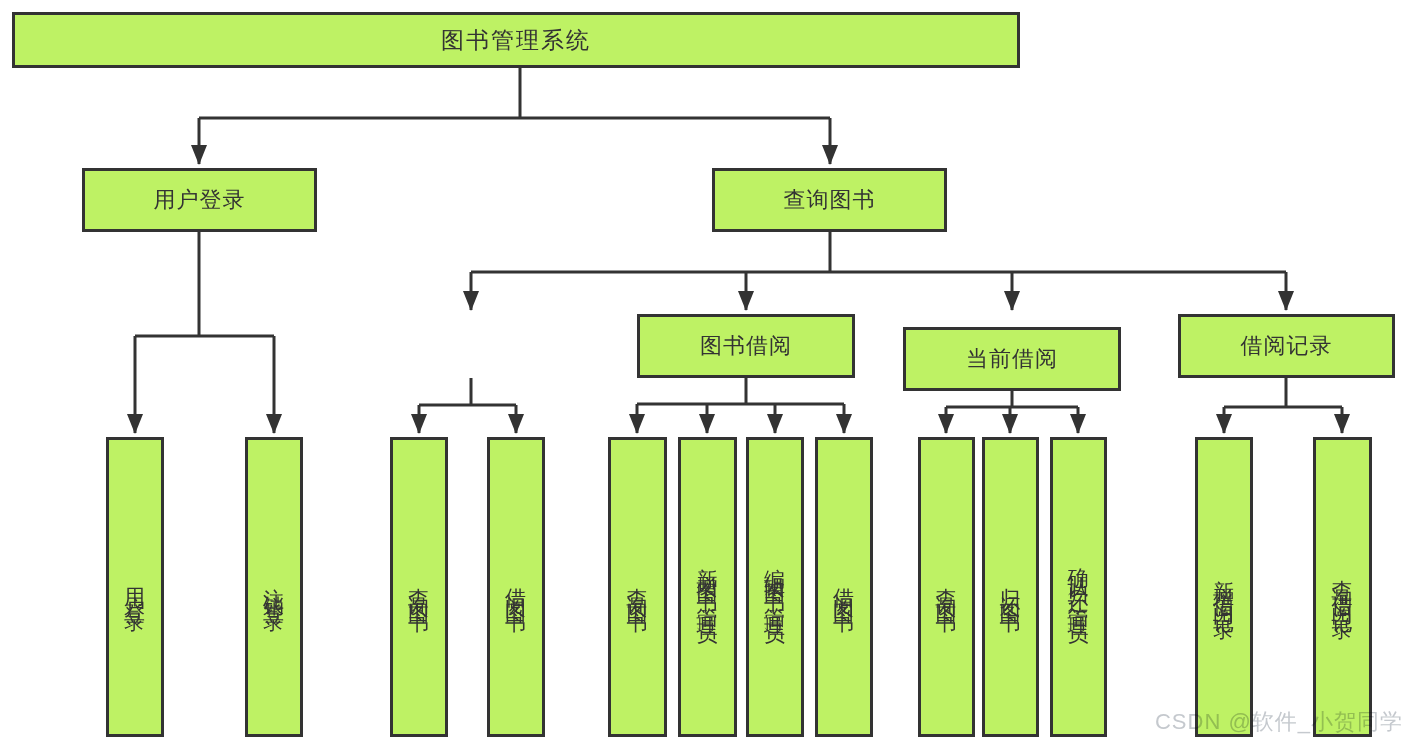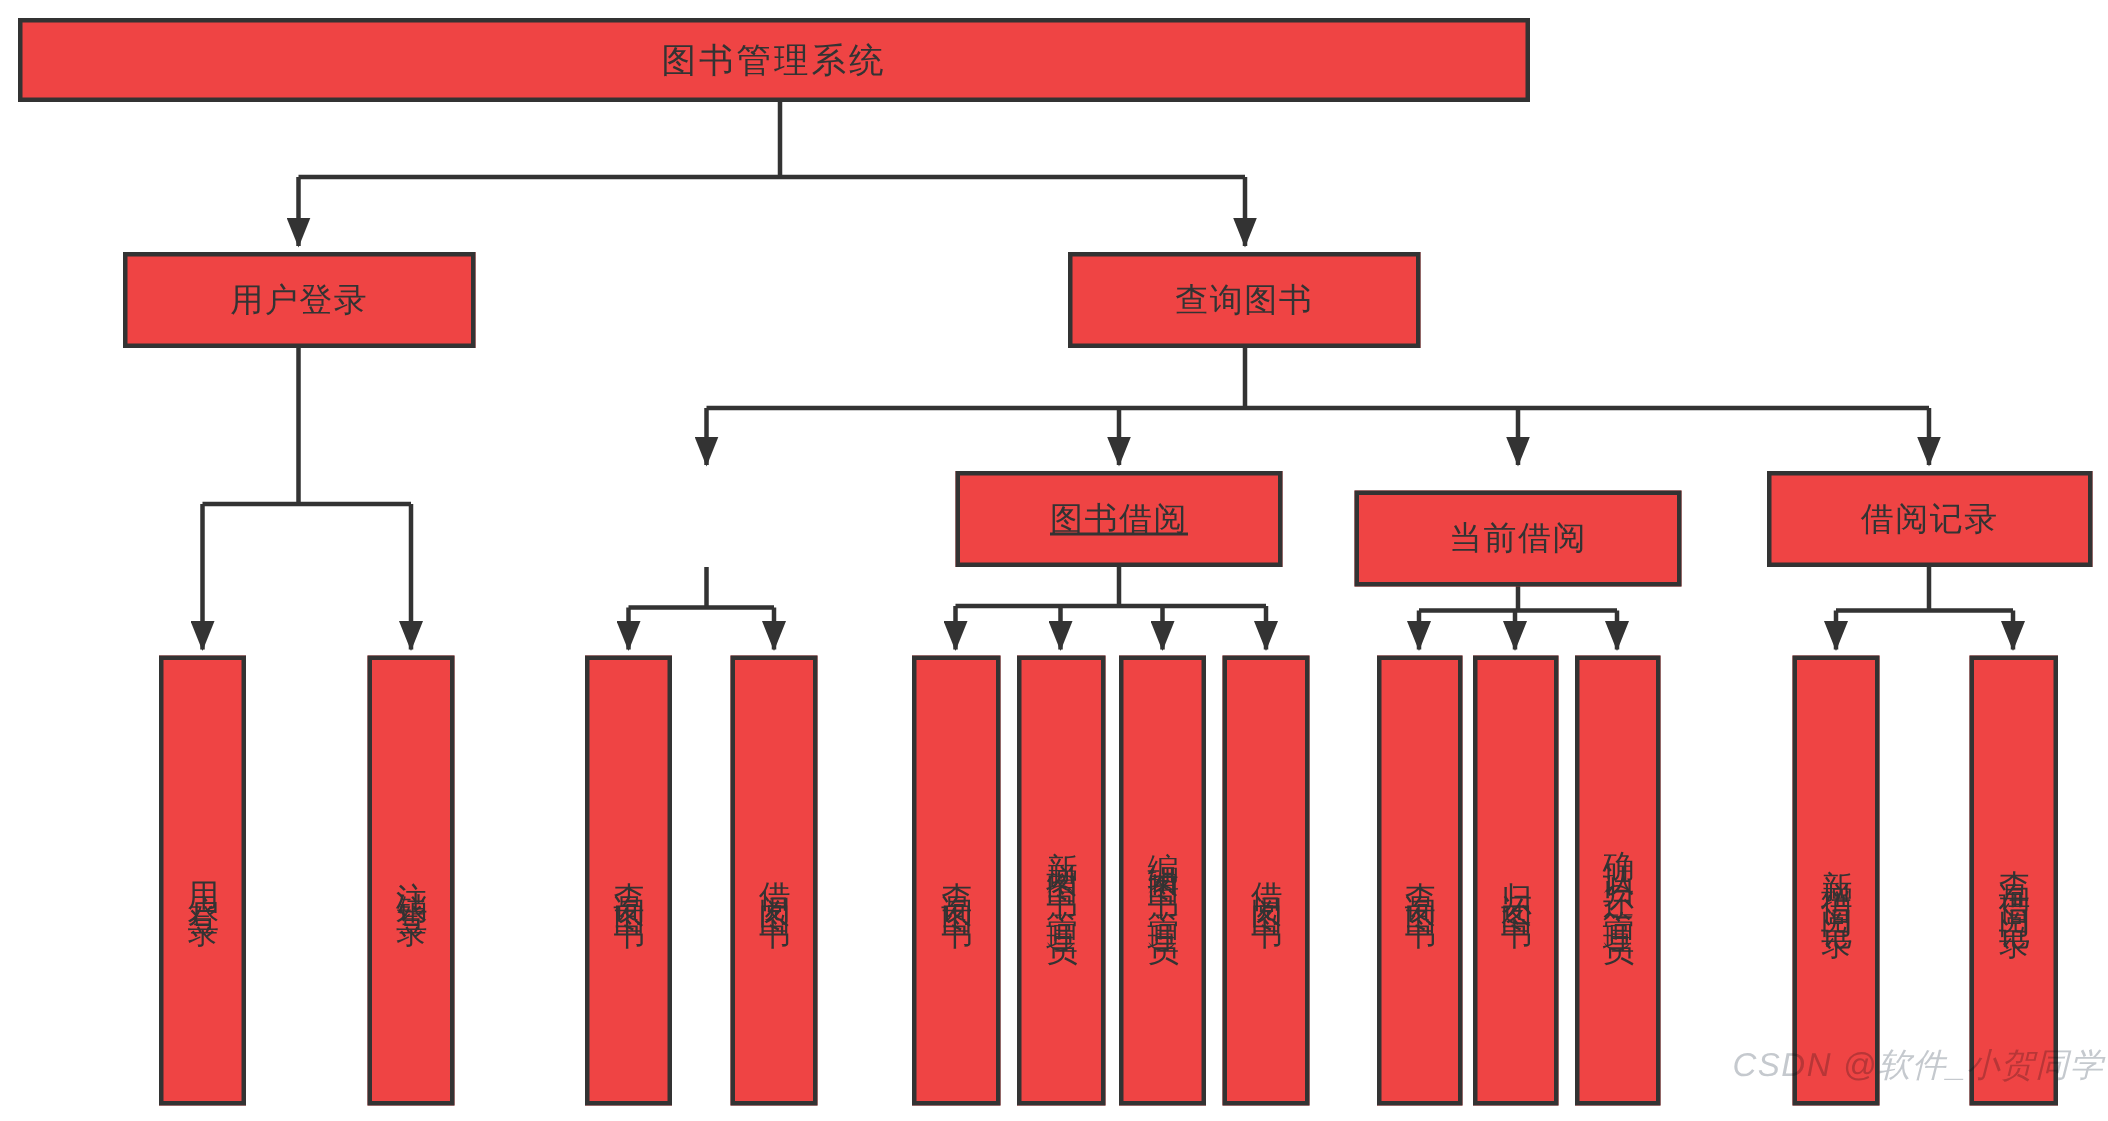--- a/index.html
+++ b/index.html
@@ -23,7 +23,7 @@
     position: absolute;
     box-sizing: border-box;
     border: 3px solid #333333;
-    background: #ef4444;
+    background: #bef264;
     display: flex;
     align-items: center;
     justify-content: center;

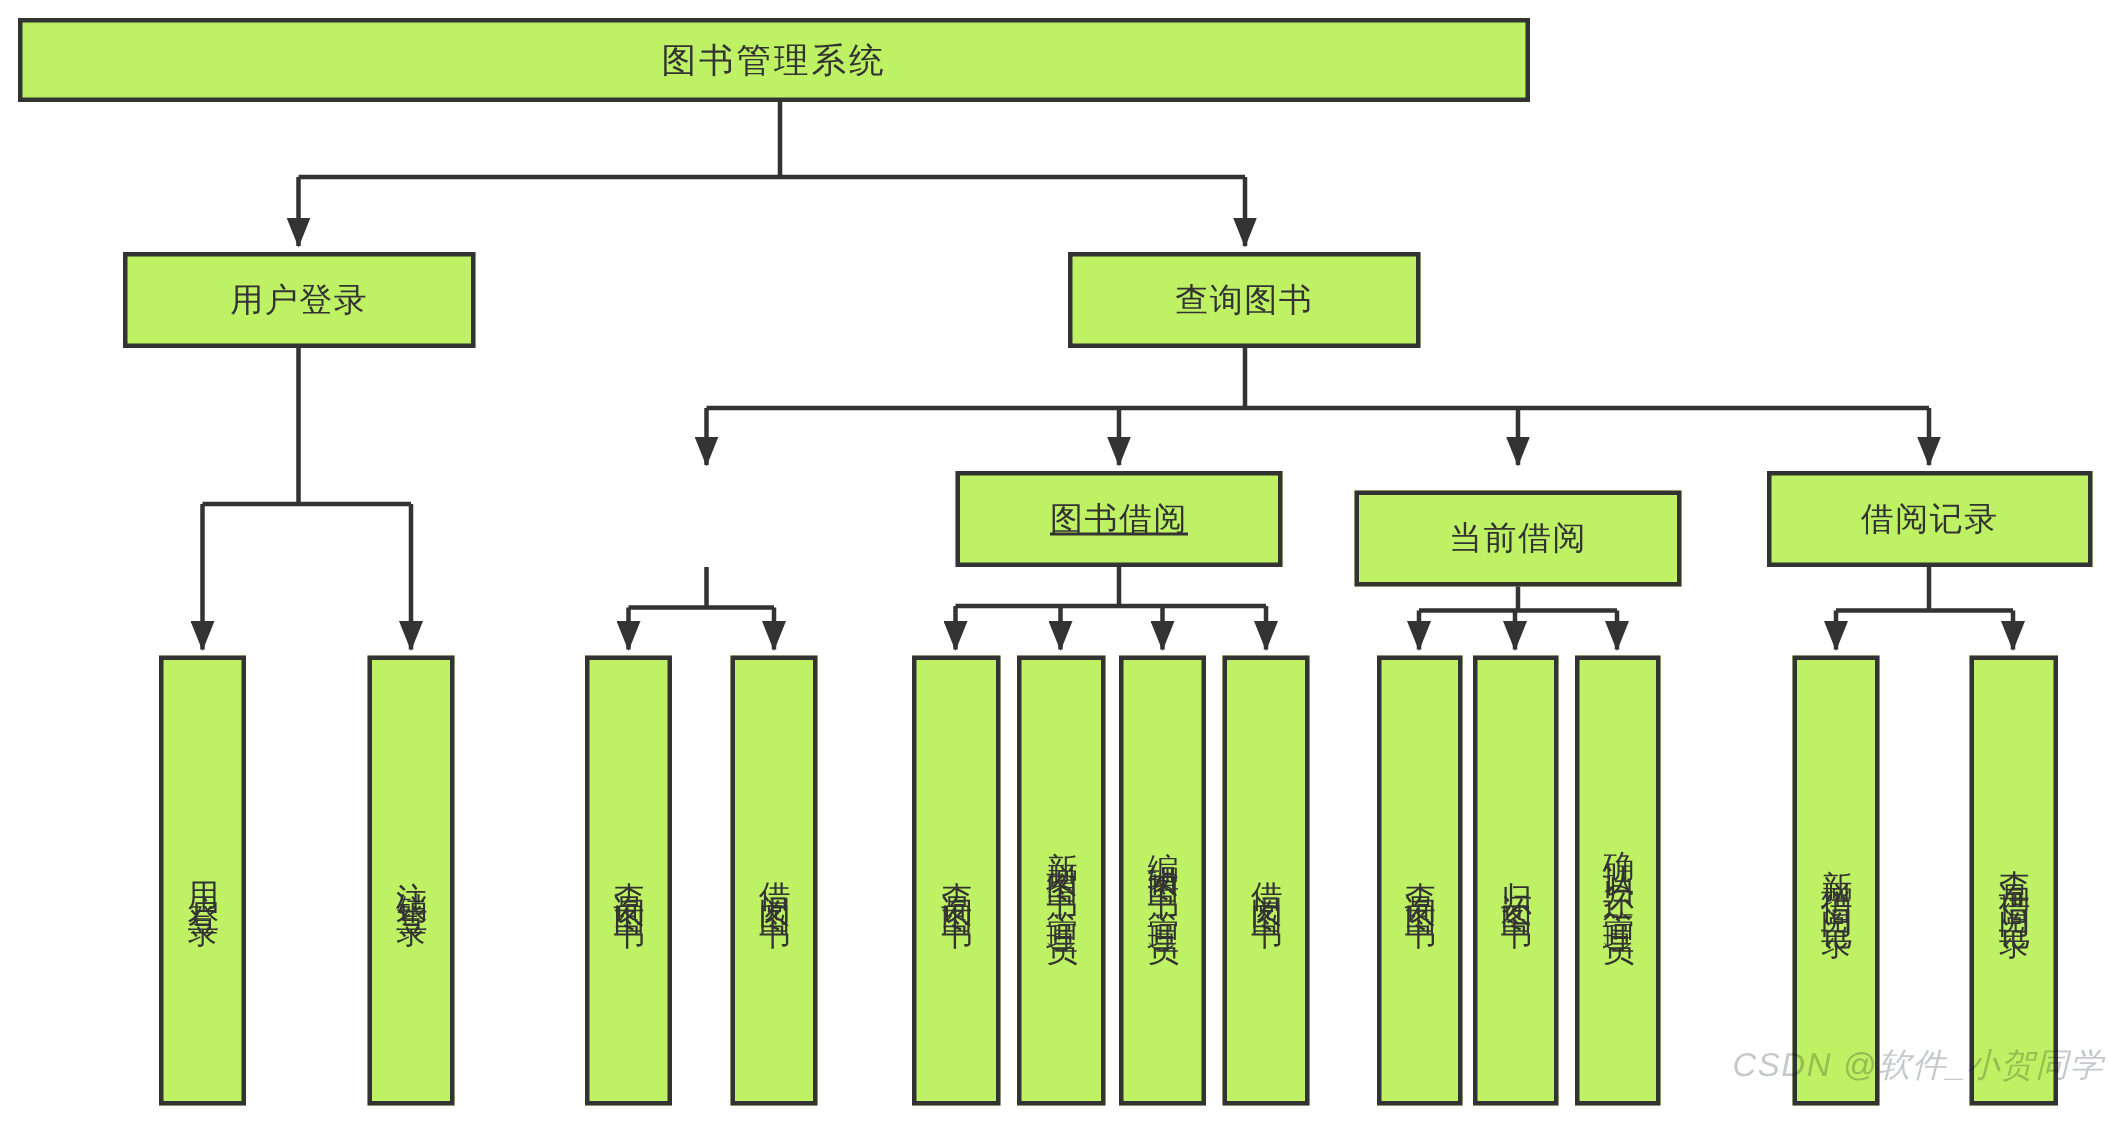--- a/index.html
+++ b/index.html
@@ -103,7 +103,7 @@
   <div class="node h" style="left:82px; top:168px; width:235px; height:64px;">用户登录</div>
   <div class="node h" style="left:712px; top:168px; width:235px; height:64px;">查询图书</div>
 
-  <div class="node h" style="left:637px; top:314px; width:218px; height:64px;text-decoration:underline;">图书借阅</div>
+  <div class="node h" style="left:637px; top:314px; width:218px; height:64px;">图书借阅</div>
   <div class="node h" style="left:903px; top:314px; width:218px; height:64px;margin-top:13px;">当前借阅</div>
   <div class="node h" style="left:1178px; top:314px; width:217px; height:64px;">借阅记录</div>
 

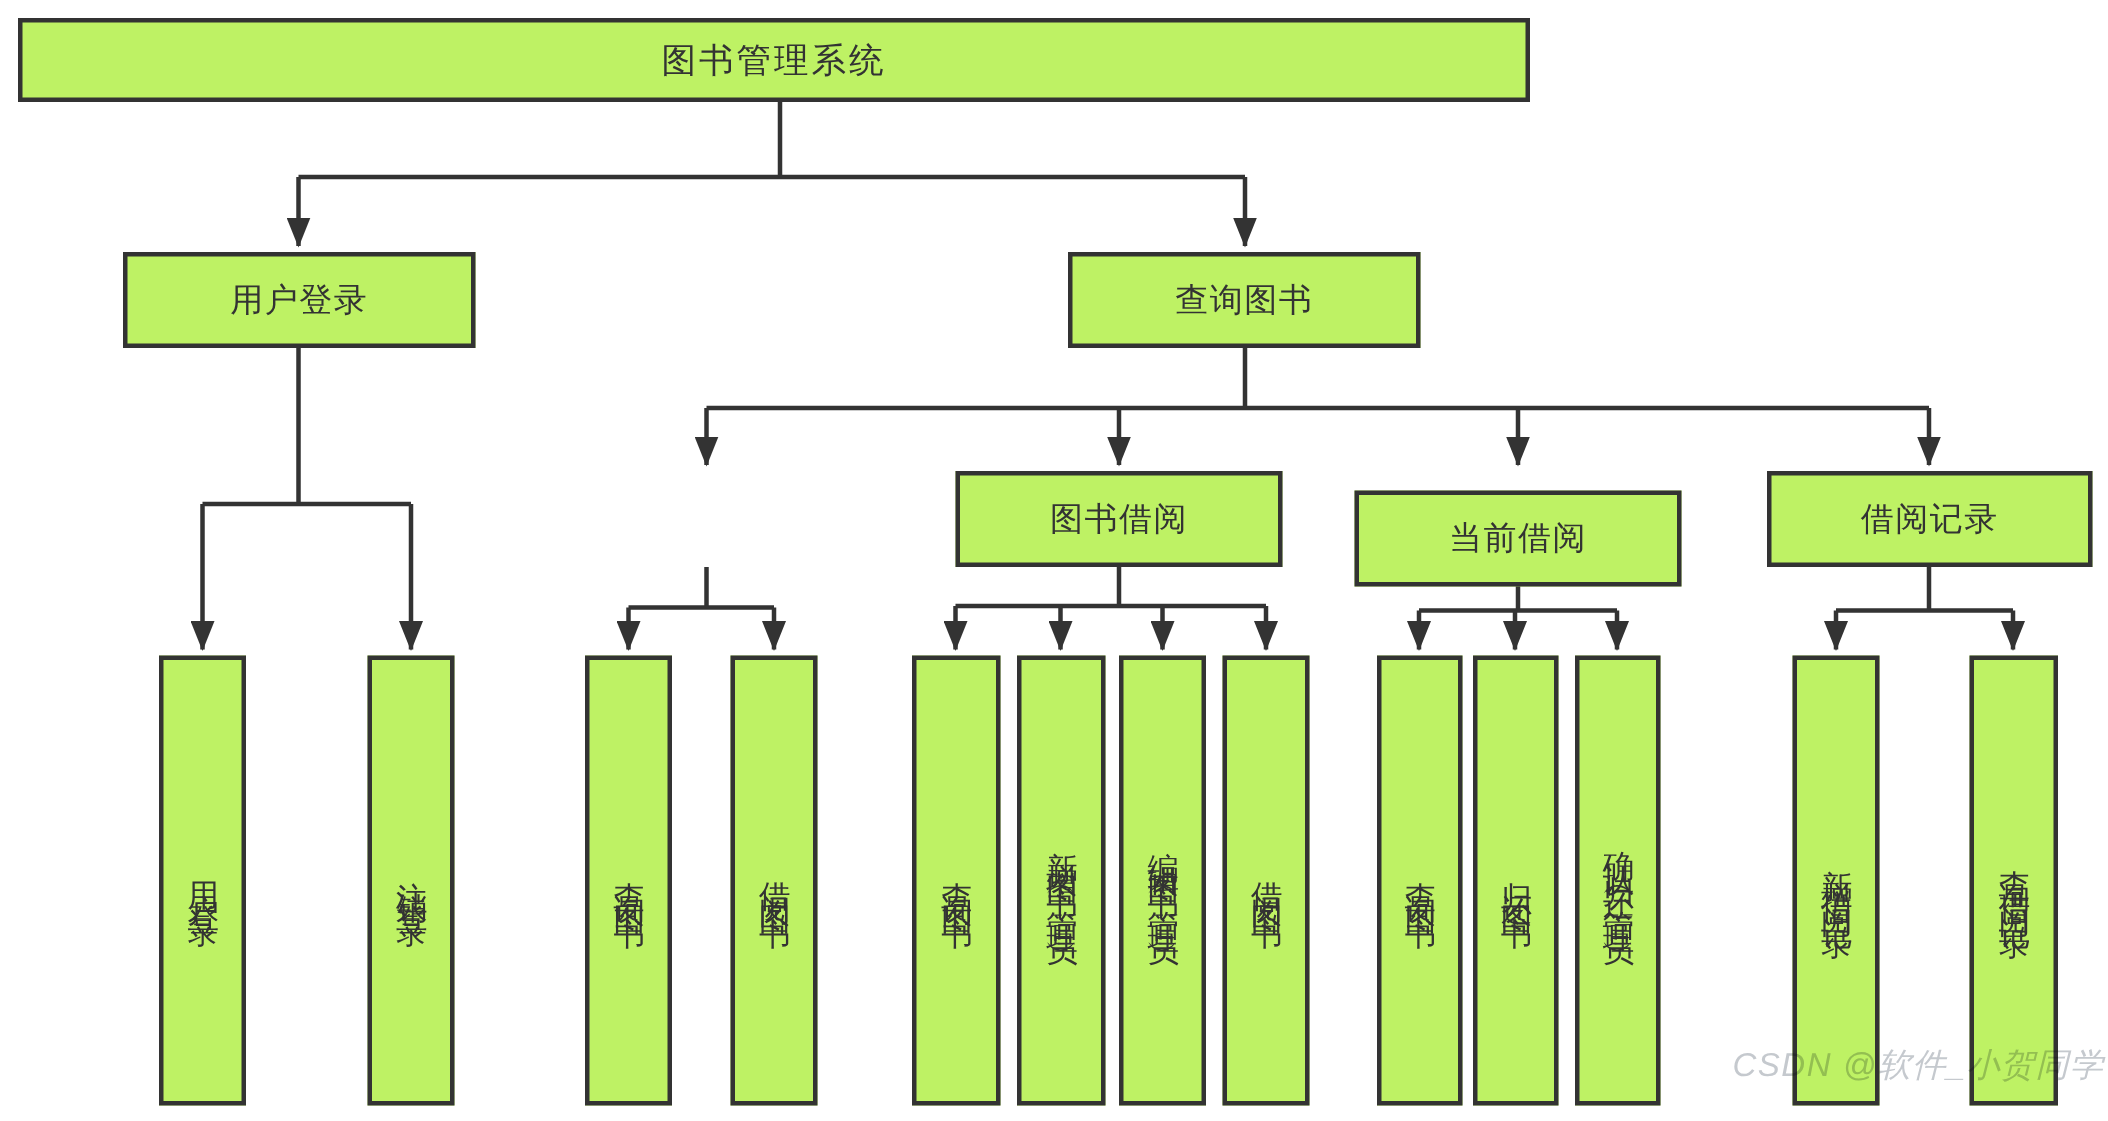--- a/index.html
+++ b/index.html
@@ -41,13 +41,12 @@
   .watermark {
     position: absolute;
     right: 2px;
-    bottom: 22px;
+    bottom: 10px;
     font-size: 22px;
     letter-spacing: 1px;
     mix-blend-mode: multiply;
     z-index: 20;
     white-space: nowrap;
-    font-style: italic;
   }
 </style>
 </head>

